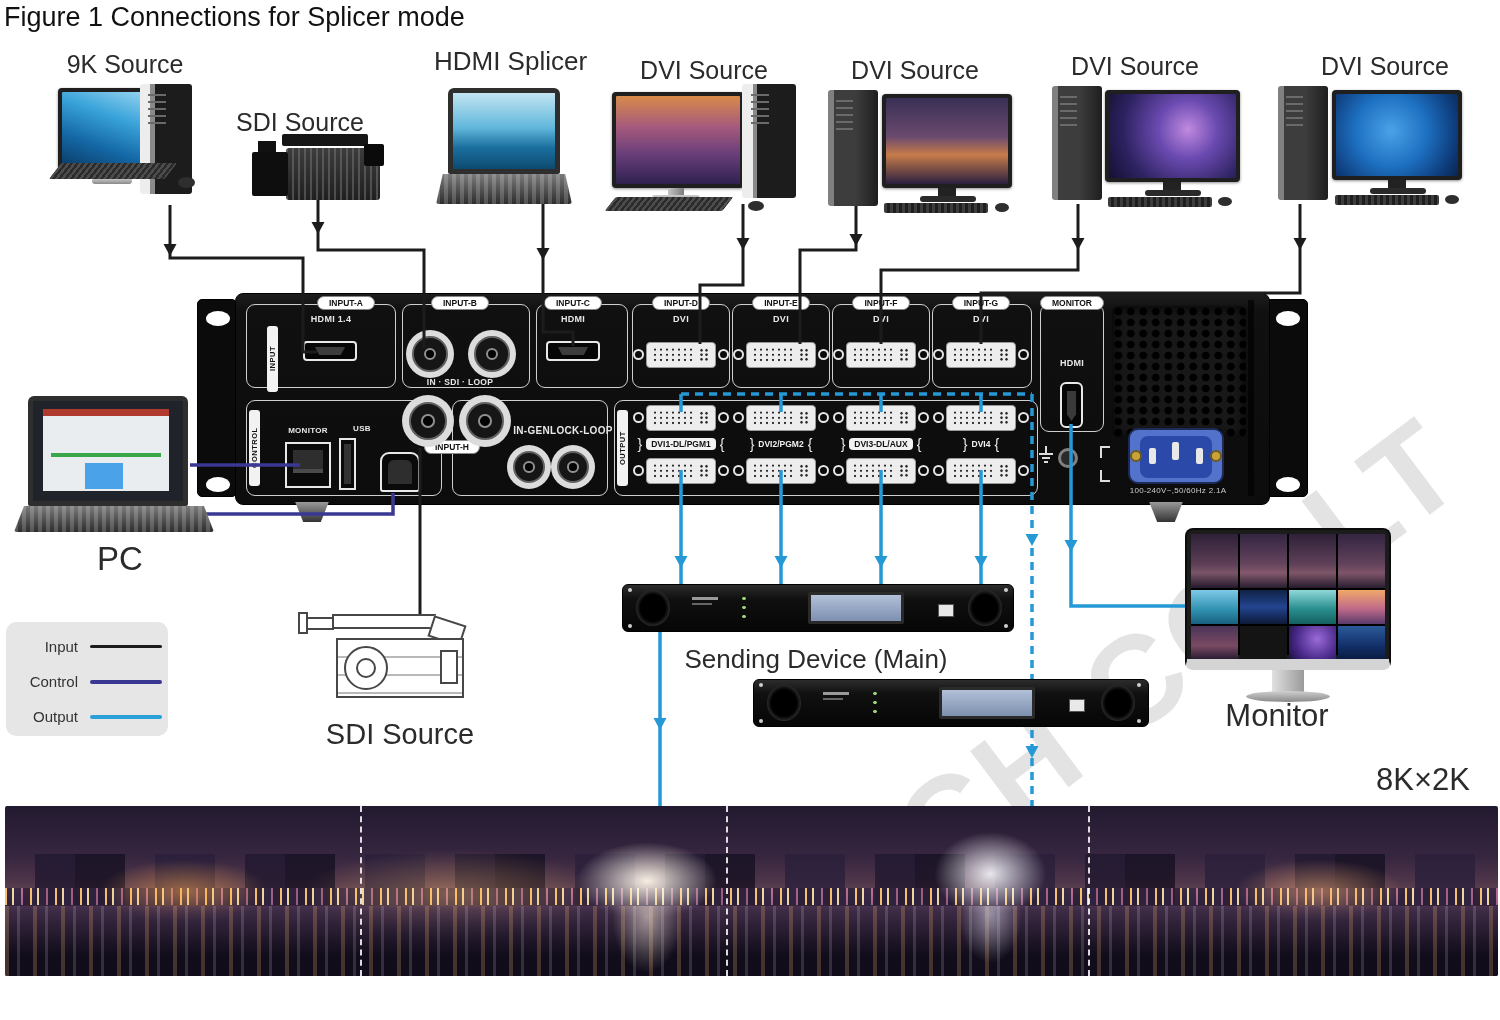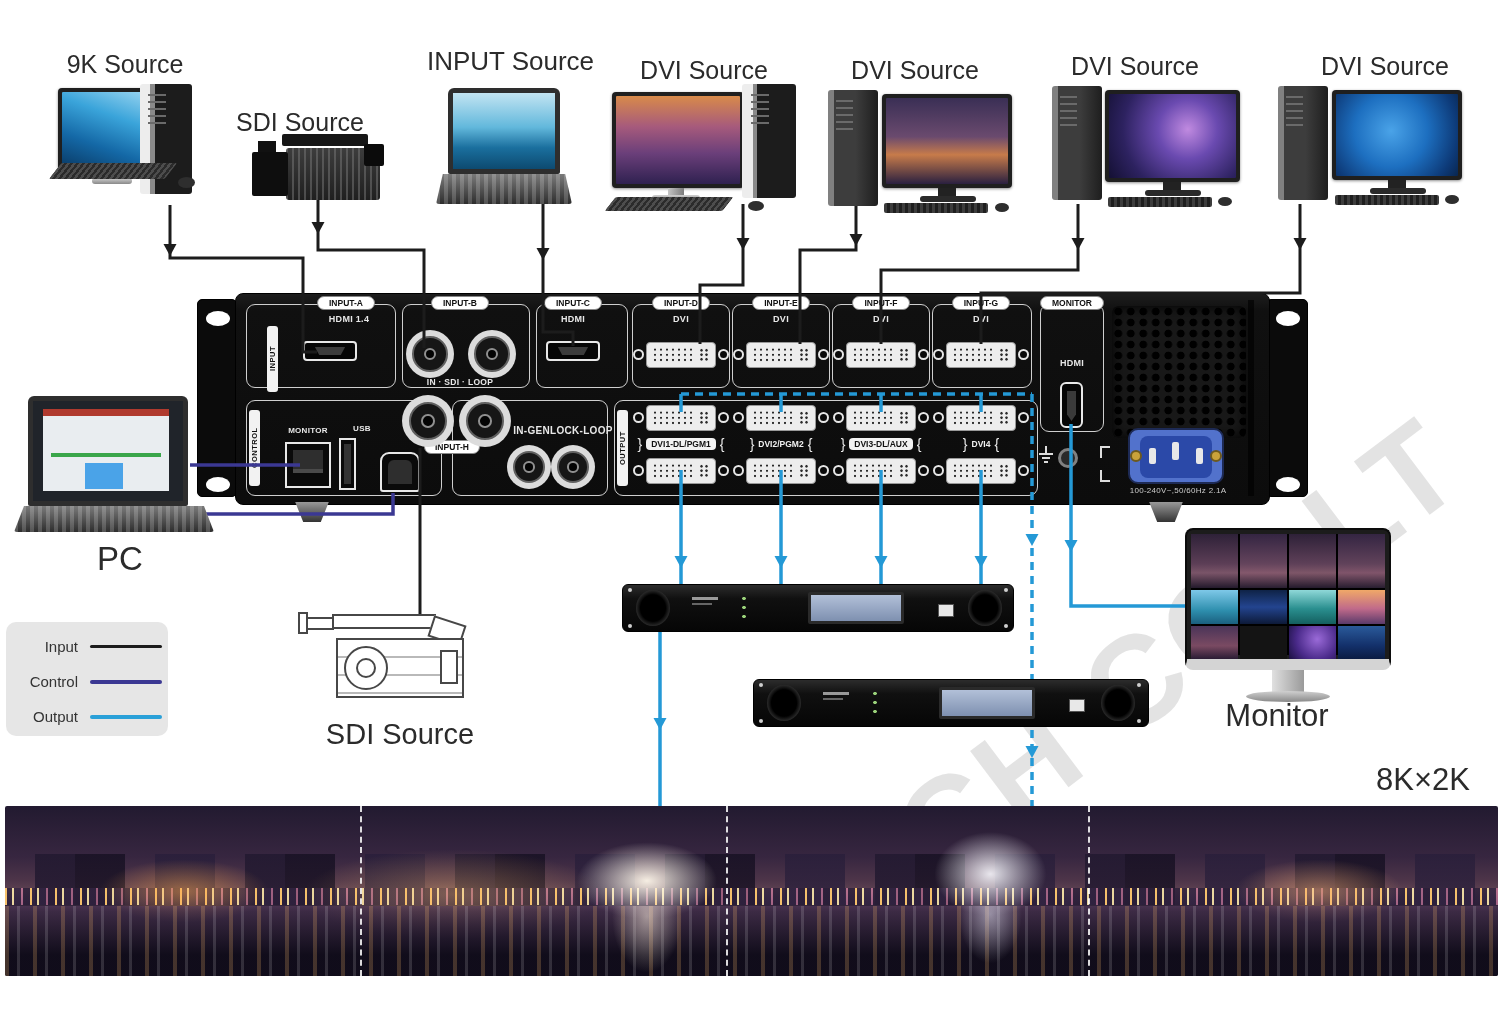--- a/index.html
+++ b/index.html
@@ -354,6 +354,7 @@
   </svg>
 
   <div id="fg">
+    <span class="lbl" style="left:4px;top:2px;font-size:27px;color:#111;text-align:left">Figure 1 Connections for Splicer mode</span>
 
     <span class="lbl" style="left:40px;top:50px;width:170px;font-size:25px">9K Source</span>
     <span class="lbl" style="left:215px;top:108px;width:170px;font-size:25px">SDI Source</span>

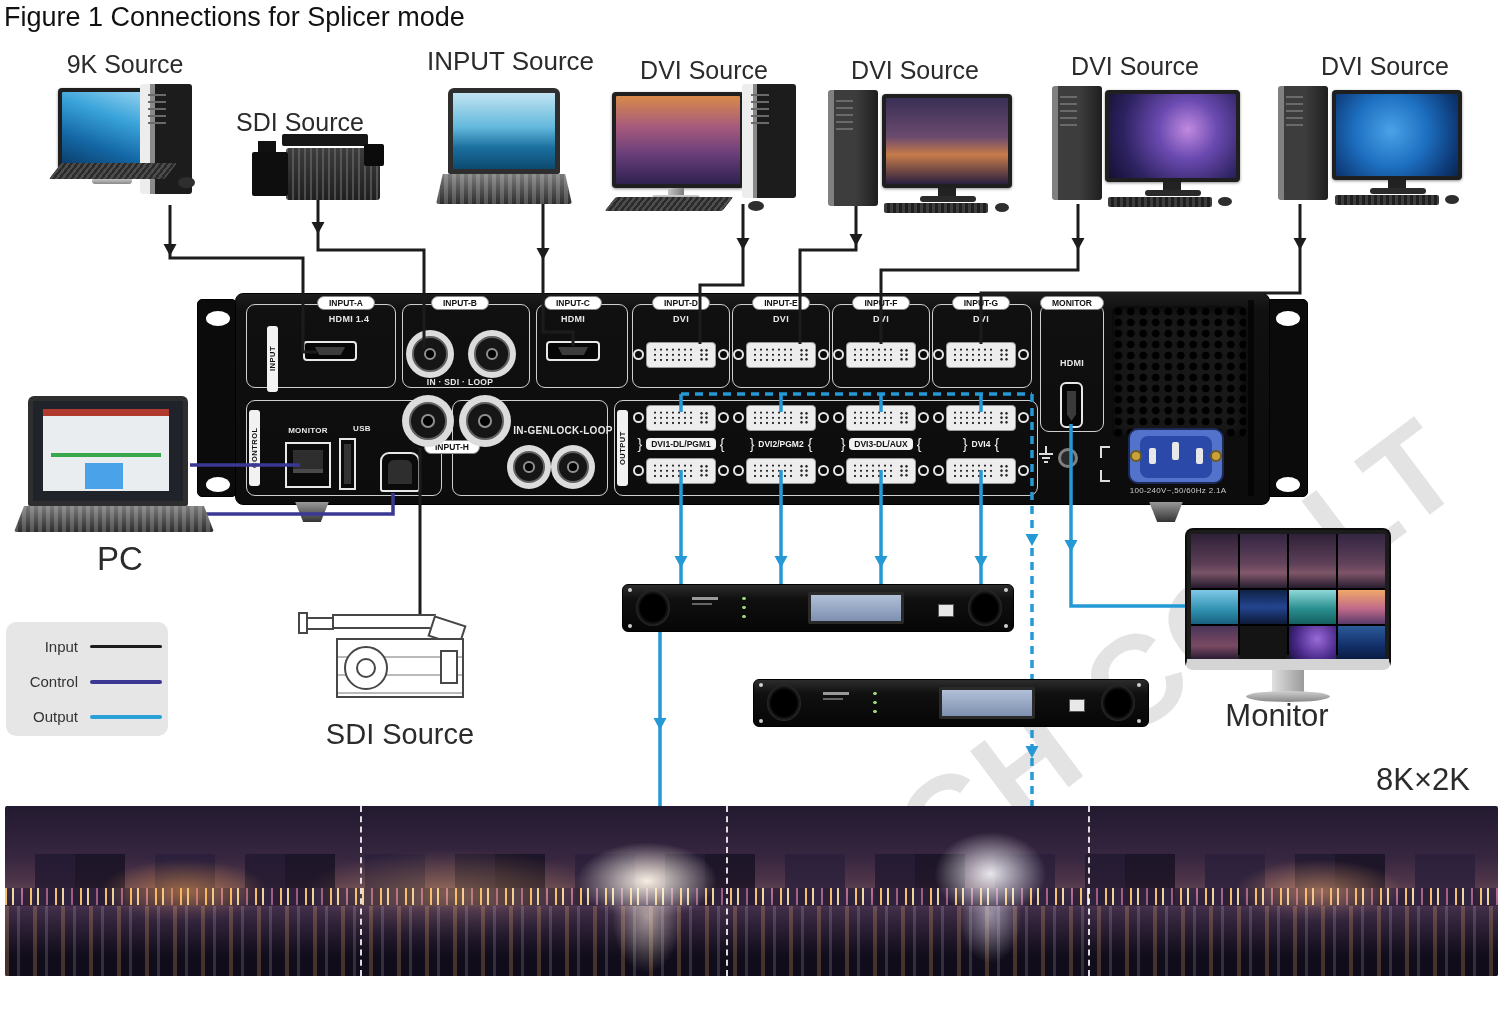--- a/index.html
+++ b/index.html
@@ -358,7 +358,7 @@
 
     <span class="lbl" style="left:40px;top:50px;width:170px;font-size:25px">9K Source</span>
     <span class="lbl" style="left:215px;top:108px;width:170px;font-size:25px">SDI Source</span>
-    <span class="lbl" style="left:418px;top:46px;width:185px;font-size:26px">INPUT Source</span>
+    <span class="lbl" style="left:418px;top:46px;width:185px;font-size:26px">HDMI Splicer</span>
     <span class="lbl" style="left:614px;top:56px;width:180px;font-size:25px">DVI Source</span>
     <span class="lbl" style="left:825px;top:56px;width:180px;font-size:25px">DVI Source</span>
     <span class="lbl" style="left:1045px;top:52px;width:180px;font-size:25px">DVI Source</span>

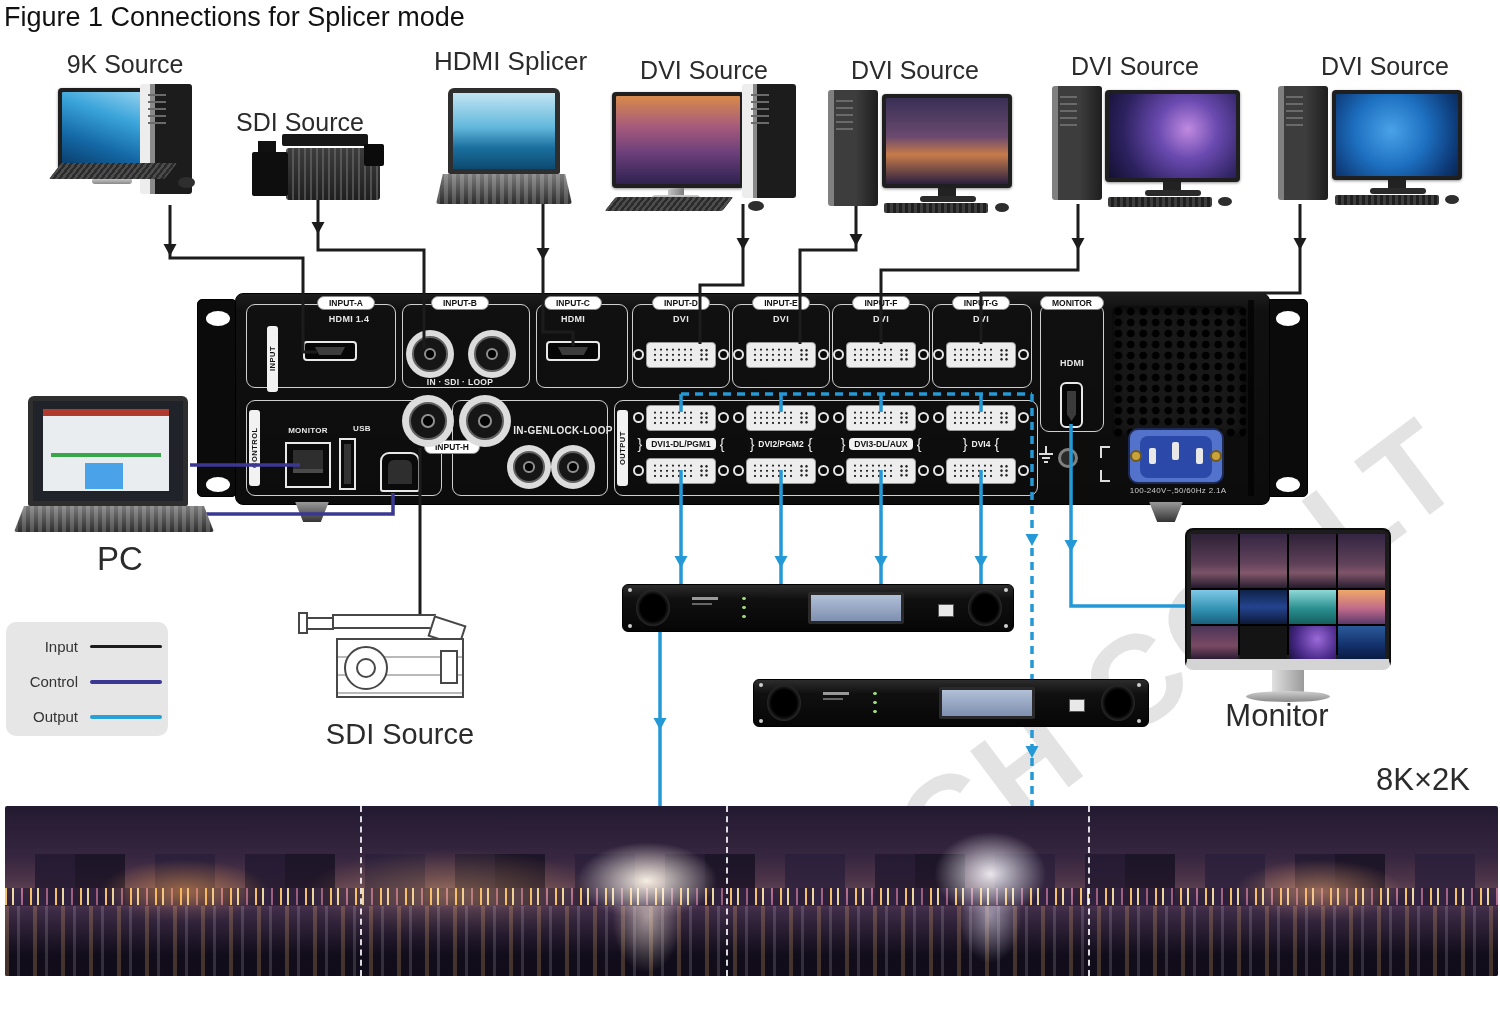--- a/index.html
+++ b/index.html
@@ -140,7 +140,7 @@
     <span class="pill" style="left:1040px;top:296px;width:64px">MONITOR</span>
     <span class="pill" style="left:424px;top:440px;width:56px">INPUT-H</span>
 
-    <span class="sub" style="left:318px;top:314px;width:62px">HDMI 1.4</span>
+    <span class="sub" style="left:300px;top:314px;width:62px">HDMI 1.4</span>
     <span class="sub" style="left:542px;top:314px;width:62px">HDMI</span>
     <span class="sub" style="left:650px;top:314px;width:62px">DVI</span>
     <span class="sub" style="left:750px;top:314px;width:62px">DVI</span>

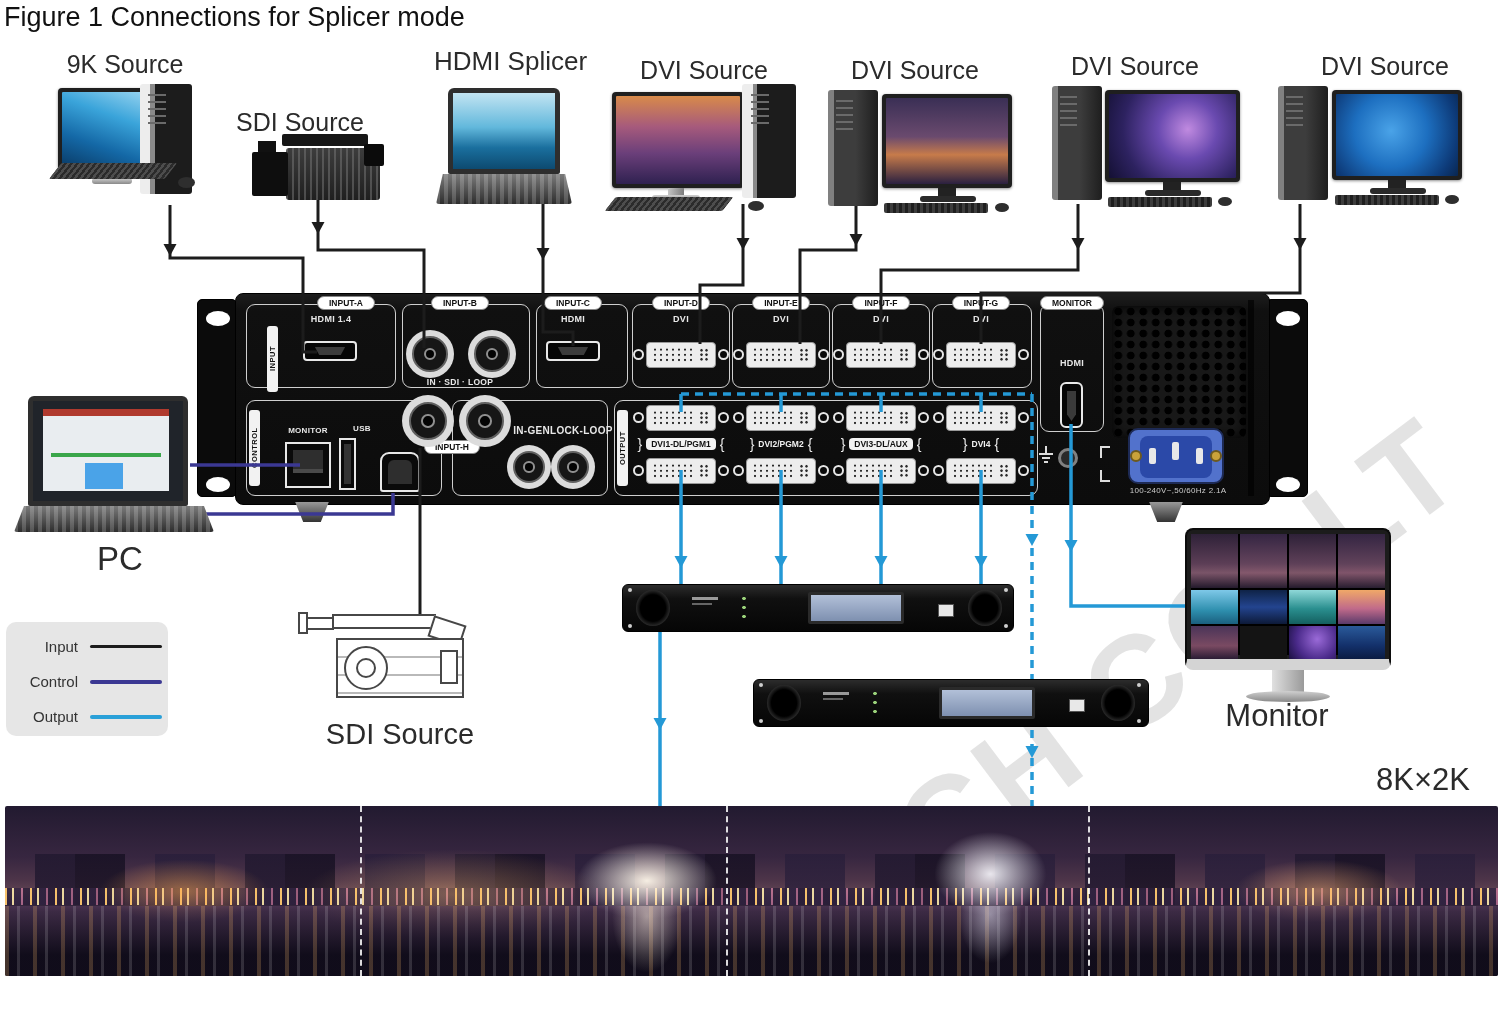--- a/index.html
+++ b/index.html
@@ -468,6 +468,7 @@
     <div class="cpart" style="left:742px;top:594px;width:4px;height:28px;background-image:radial-gradient(circle,#9ad27a 1.5px,transparent 2px);background-size:4px 9px"></div>
     <div class="lcd" style="left:808px;top:592px;width:96px;height:32px"></div>
     <div class="cpart" style="left:938px;top:604px;width:16px;height:13px;background:#e8e8e8;border:1px solid #555"></div>
+    <span class="lbl" style="left:636px;top:644px;width:360px;font-size:26px">Sending Device (Main)</span>
 
     <div class="sdev" style="left:753px;top:679px;width:396px;height:48px"></div>
     <div class="vent" style="left:767px;top:685px;width:34px;height:36px"></div>

